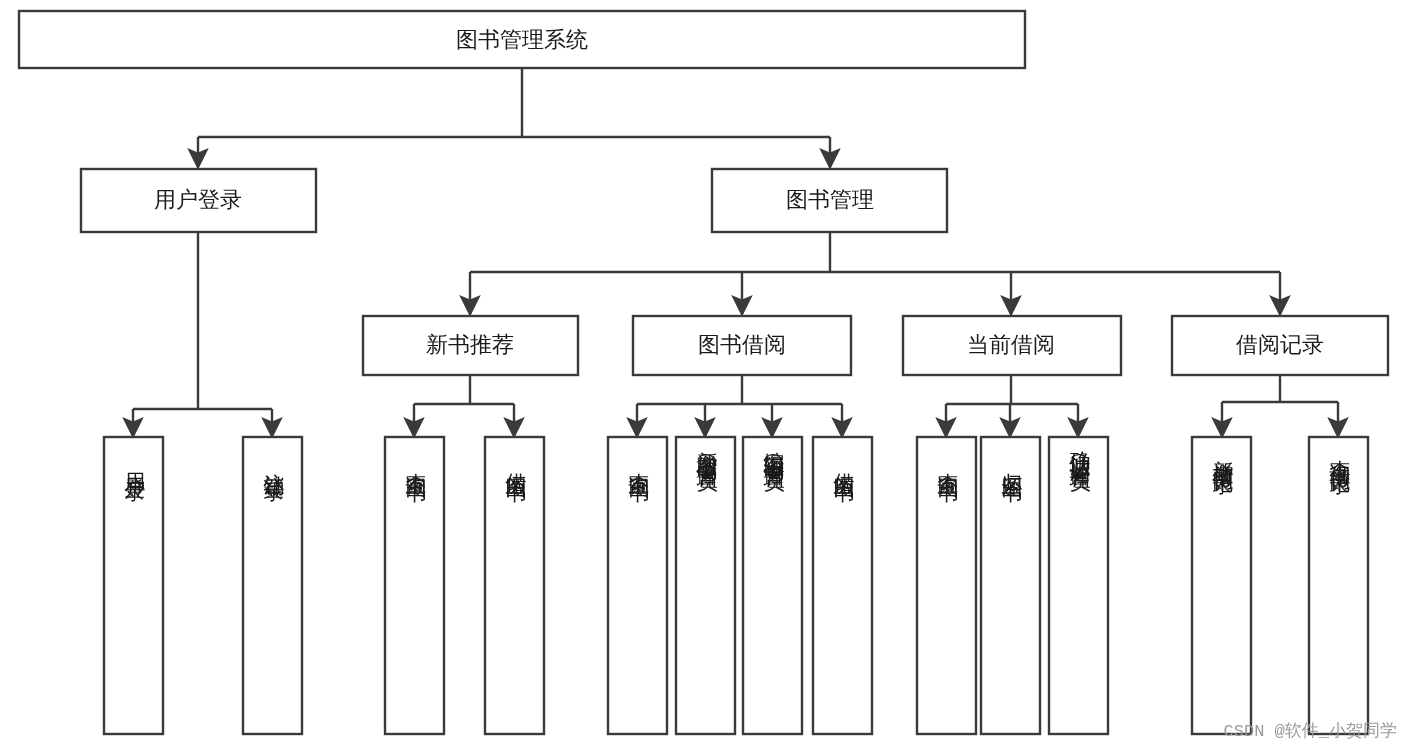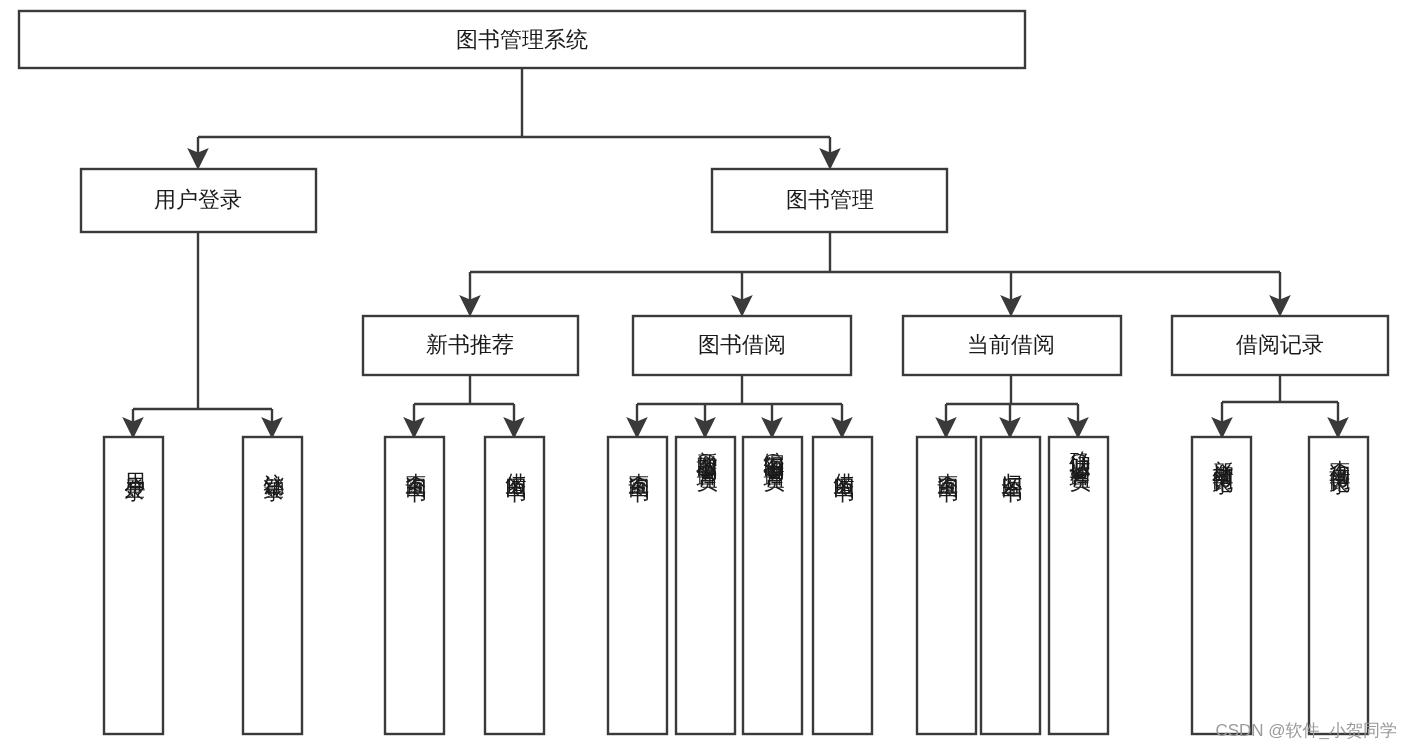--- a/index.html
+++ b/index.html
@@ -61,7 +61,7 @@
     position: absolute;
     right: 8px;
     bottom: 5px;
-    font-family: Liberation Sans, sans-serif;
+    font-family: Liberation Mono, monospace;
     font-size: 17px;
     color: #9a9a9a;
     white-space: nowrap;

